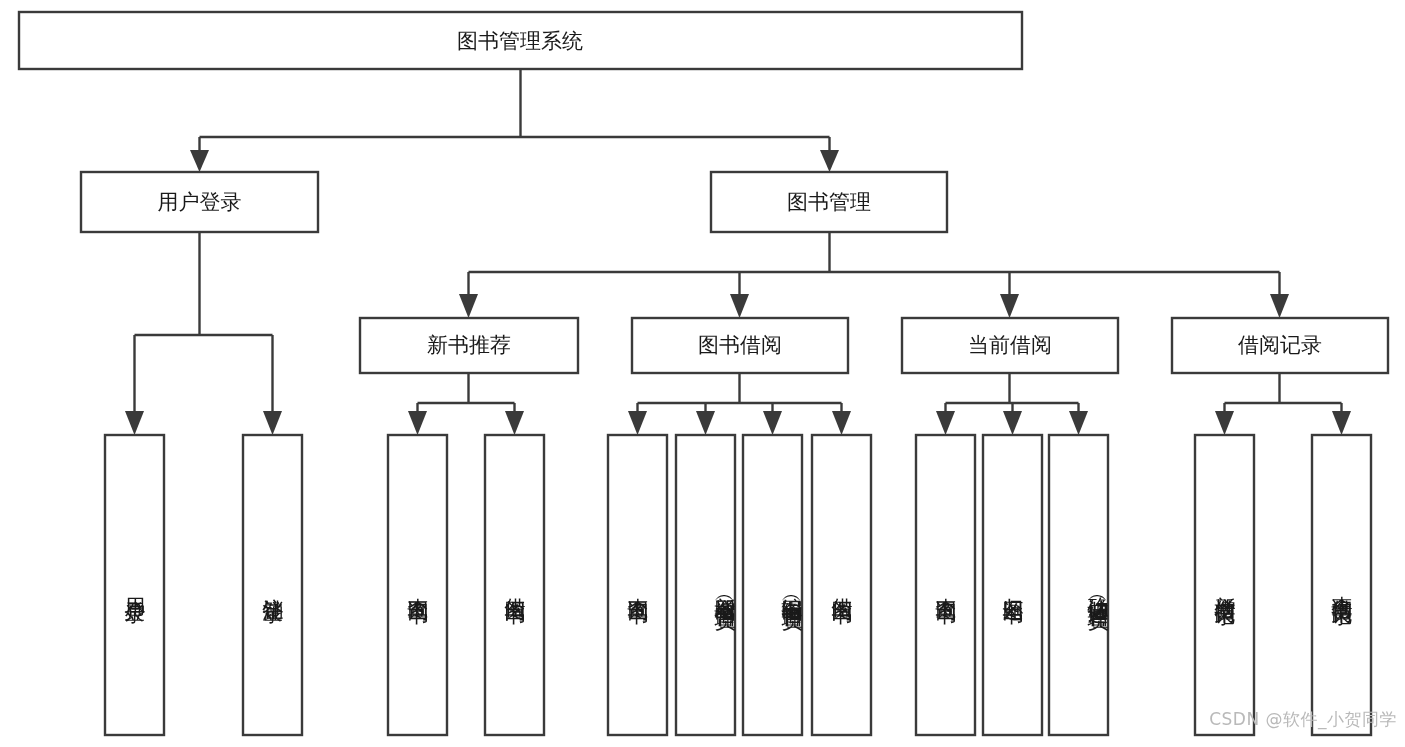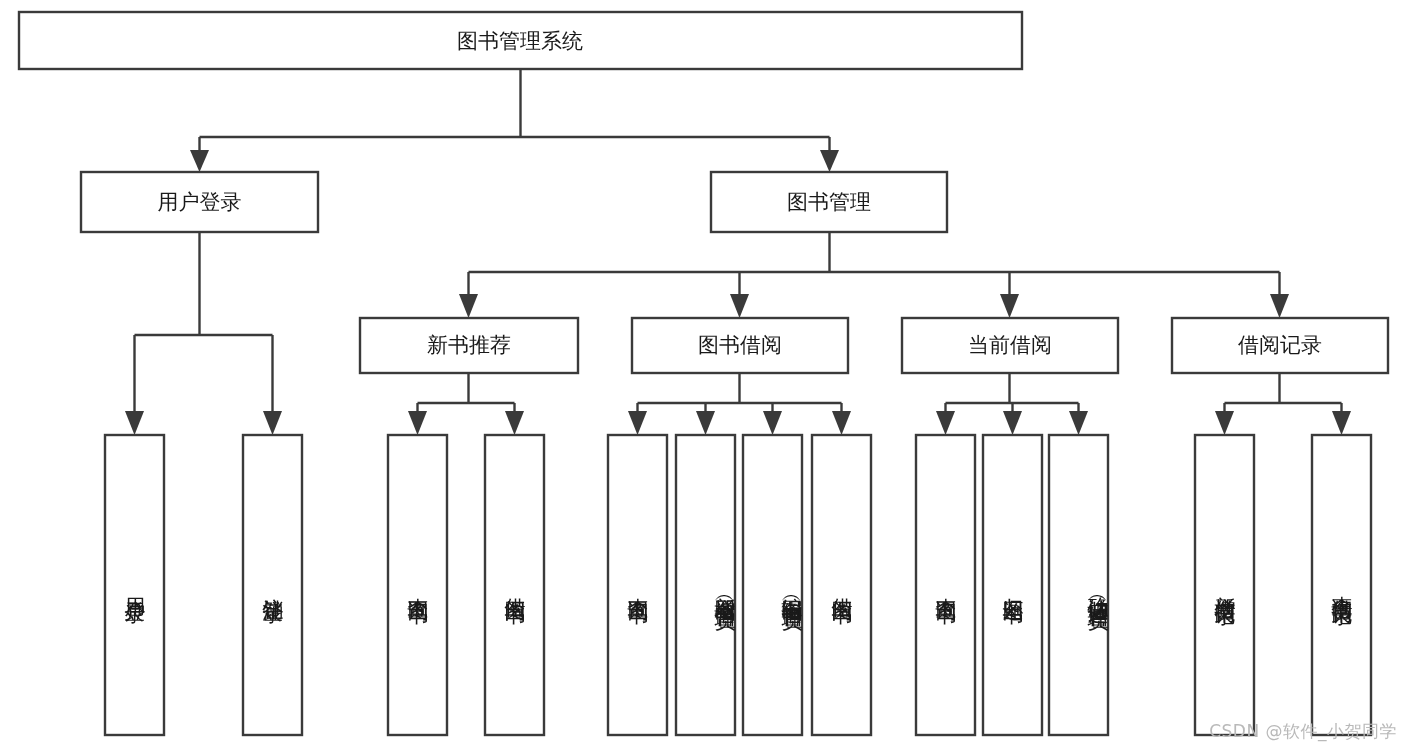--- a/index.html
+++ b/index.html
@@ -71,7 +71,7 @@
   .watermark {
     position: absolute;
     right: 8px;
-    bottom: 4px;
+    bottom: 16px;
     font-family: "DejaVu Sans", "Liberation Sans", sans-serif;
     font-size: 17px;
     color: #b9b9b9;

